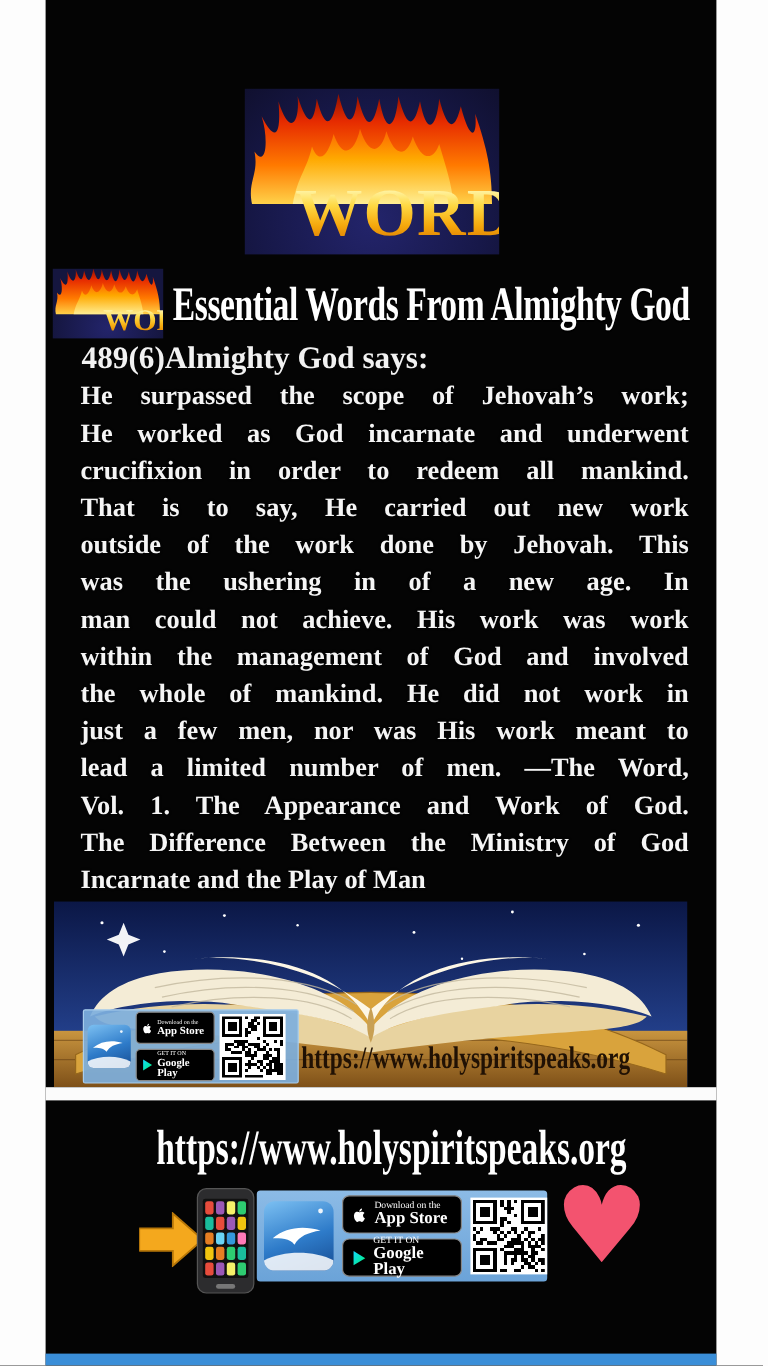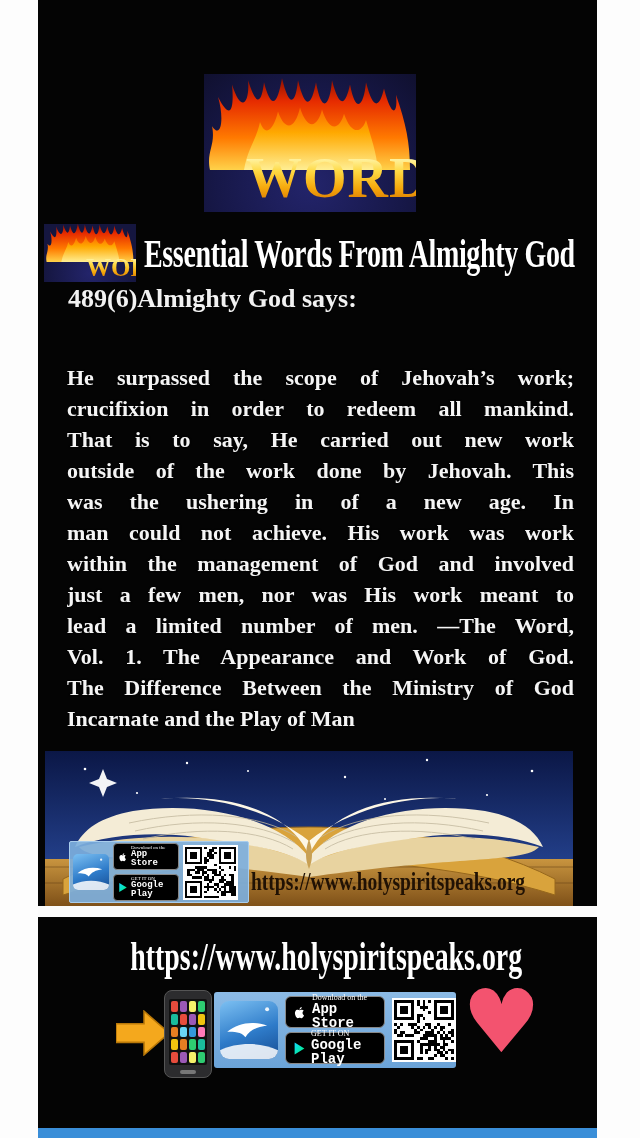--- a/index.html
+++ b/index.html
@@ -33,7 +33,7 @@
   .says-line{position:absolute;left:30px;top:284px;color:#f2f2f2;font-weight:bold;font-size:26px;}
 
   
-  .body-block{position:absolute;left:29px;top:314px;width:507px;z-index:2;margin-top:48px;}
+  .body-block{position:absolute;left:29px;top:314px;width:507px;z-index:2;}
   .body-line{color:#f5f5f5;font-weight:bold;font-size:22px;line-height:31px;height:31px;
       text-align:justify;text-align-last:justify;overflow:hidden;white-space:nowrap;
       text-shadow:0 0 2px rgba(0,0,0,.8);}

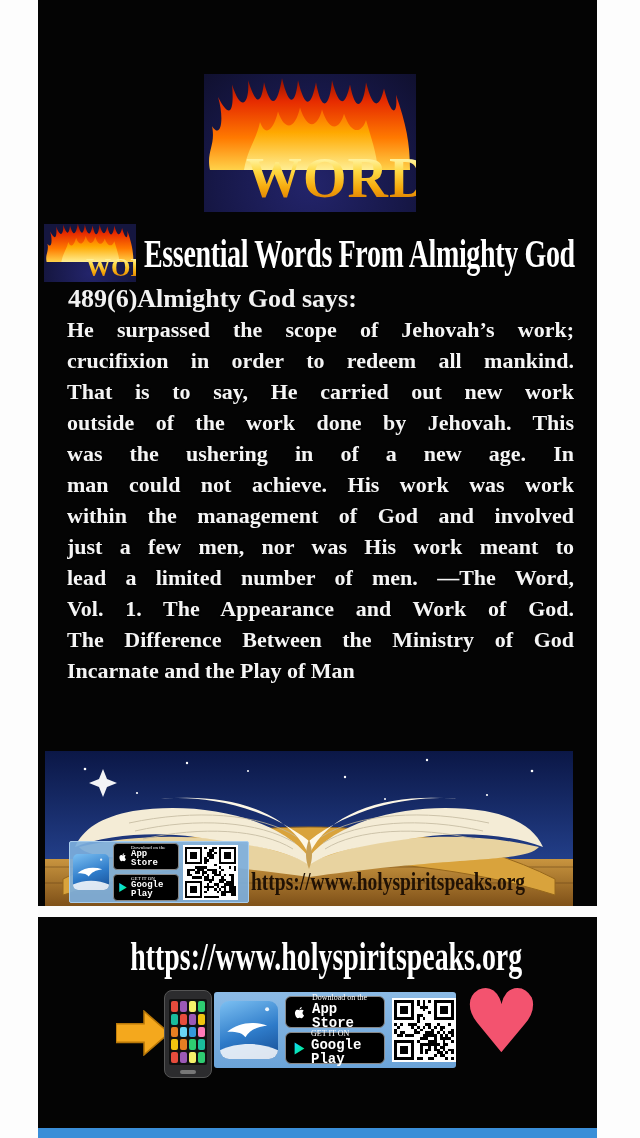--- a/index.html
+++ b/index.html
@@ -146,6 +146,7 @@
 
   <div class="body-block">
       <div class="body-line">He surpassed the scope of Jehovah’s work;</div>
+      <div class="body-line">He worked as God incarnate and underwent</div>
       <div class="body-line">crucifixion in order to redeem all mankind.</div>
       <div class="body-line">That is to say, He carried out new work</div>
       <div class="body-line">outside of the work done by Jehovah. This</div>

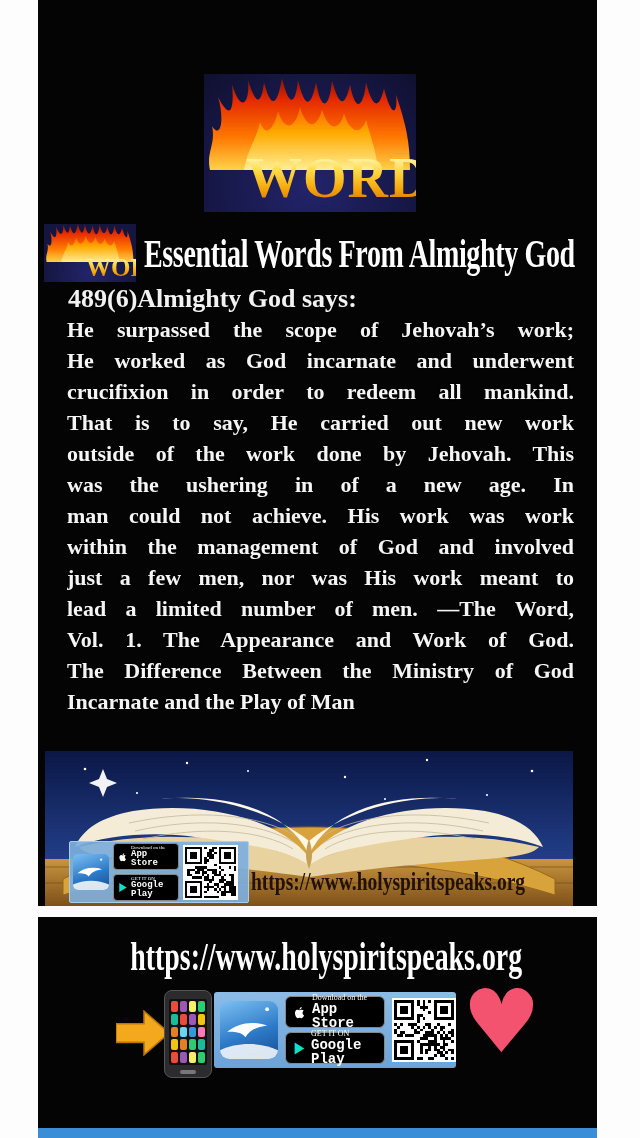--- a/index.html
+++ b/index.html
@@ -153,6 +153,7 @@
       <div class="body-line">was the ushering in of a new age. In</div>
       <div class="body-line">man could not achieve. His work was work</div>
       <div class="body-line">within the management of God and involved</div>
+      <div class="body-line">the whole of mankind. He did not work in</div>
       <div class="body-line">just a few men, nor was His work meant to</div>
       <div class="body-line">lead a limited number of men. —The Word,</div>
       <div class="body-line">Vol. 1. The Appearance and Work of God.</div>

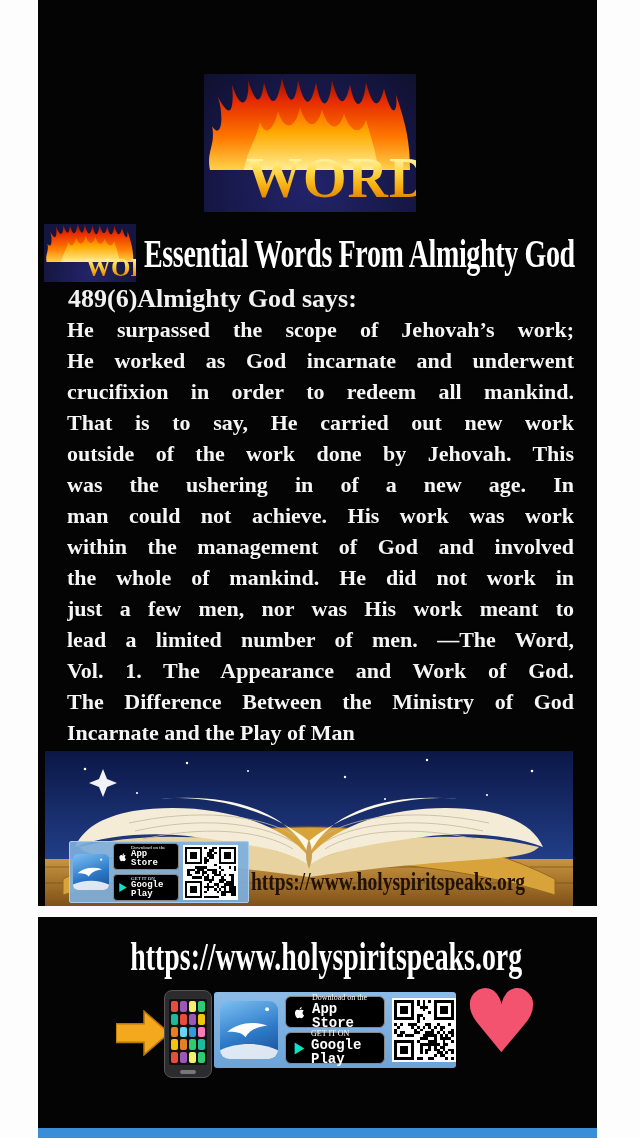--- a/index.html
+++ b/index.html
@@ -58,7 +58,7 @@
       align-items:center;gap:5px;padding:2px 7px;box-sizing:border-box;}
   .badge .txt{display:flex;flex-direction:column;line-height:1;}
   .badge .small{font-size:8px;font-family:Liberation Serif, serif;}
-  .badge .big{font-size:14px;font-weight:bold;font-family:Liberation Mono, monospace;}
+  .badge .big{font-size:14px;font-weight:bold;font-family:Liberation Serif, serif;}
   .badge.big-badge{width:100px;height:32px;}
   .badge.mini{width:66px;height:27px;border-radius:4px;padding:1px 4px;gap:3px;}
   .badge.mini .small{font-size:5px;}

